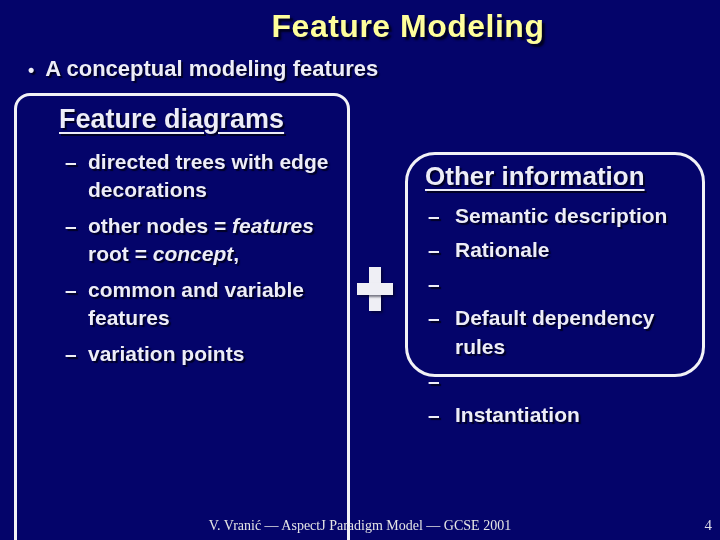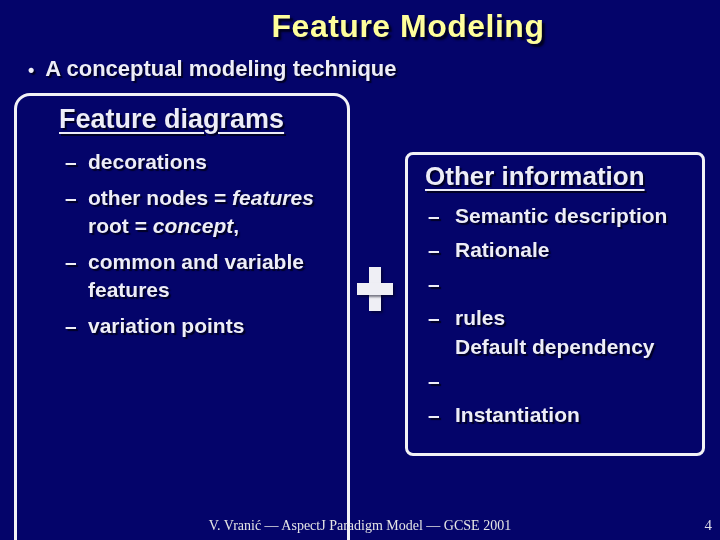--- a/index.html
+++ b/index.html
@@ -154,7 +154,7 @@
 
   <div class="intro-bullet">
     <span class="marker">•</span>
-    <span>A conceptual modeling technique</span>
+    <span>A conceptual modeling features</span>
   </div>
 
   <div class="rounded-box box-left">

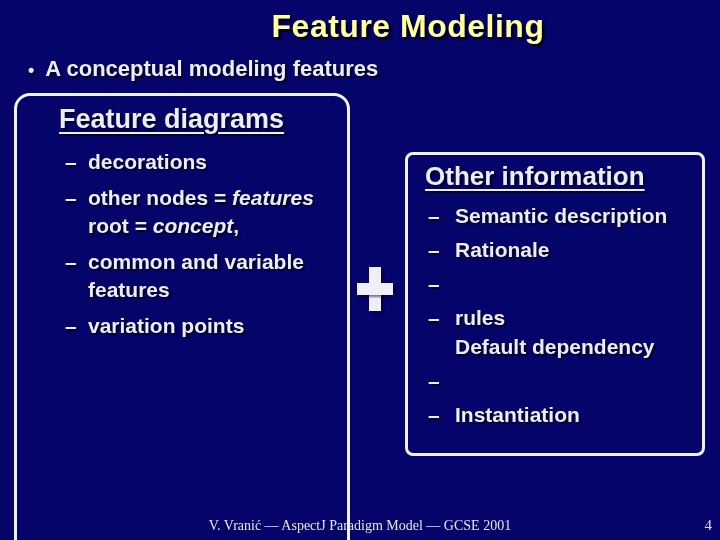--- a/index.html
+++ b/index.html
@@ -164,6 +164,7 @@
       <div class="dash-item">
         <span class="dash">–</span>
         <div class="lines">
+          <div class="line">directed trees with edge</div>
           <div class="line">decorations</div>
         </div>
       </div>

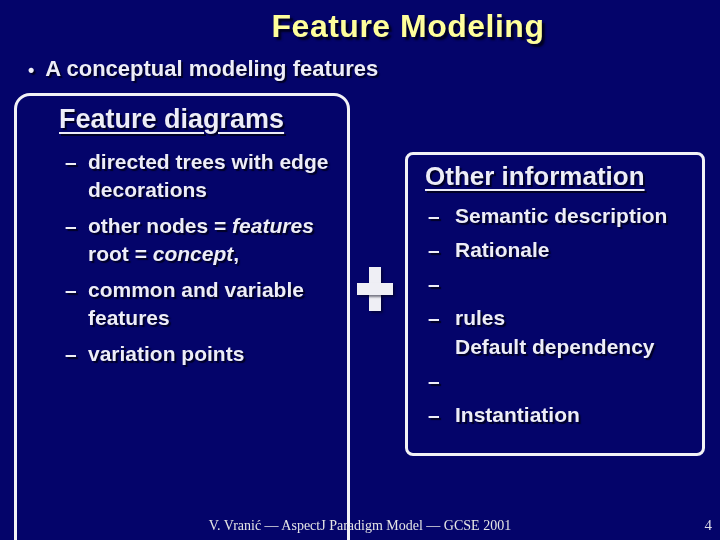--- a/index.html
+++ b/index.html
@@ -62,8 +62,8 @@
     left: 405px;
     top: 152px;
     width: 300px;
-    height: 304px;
-    border-radius: 8px;
+    height: 225px;
+    border-radius: 30px;
   }
   .box-heading {
     font-weight: bold;

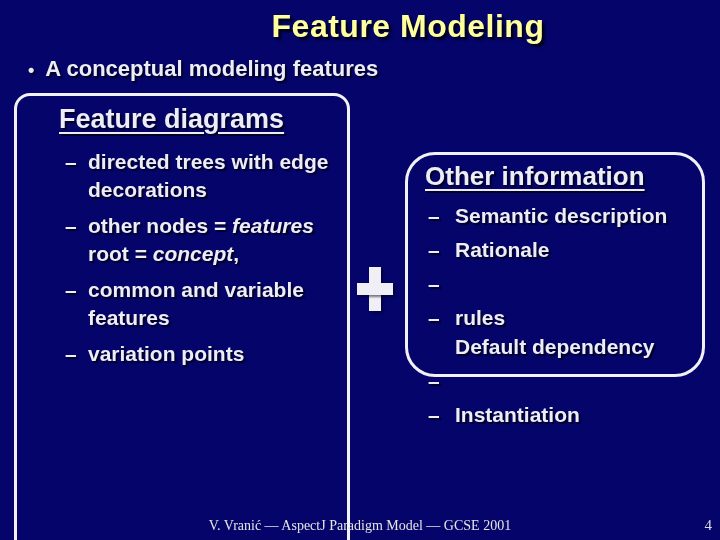--- a/index.html
+++ b/index.html
@@ -225,8 +225,8 @@
       <div class="dash-item">
         <span class="dash">–</span>
         <div class="lines">
+          <div class="line">Default dependency</div>
           <div class="line">rules</div>
-          <div class="line">Default dependency</div>
         </div>
       </div>
 

